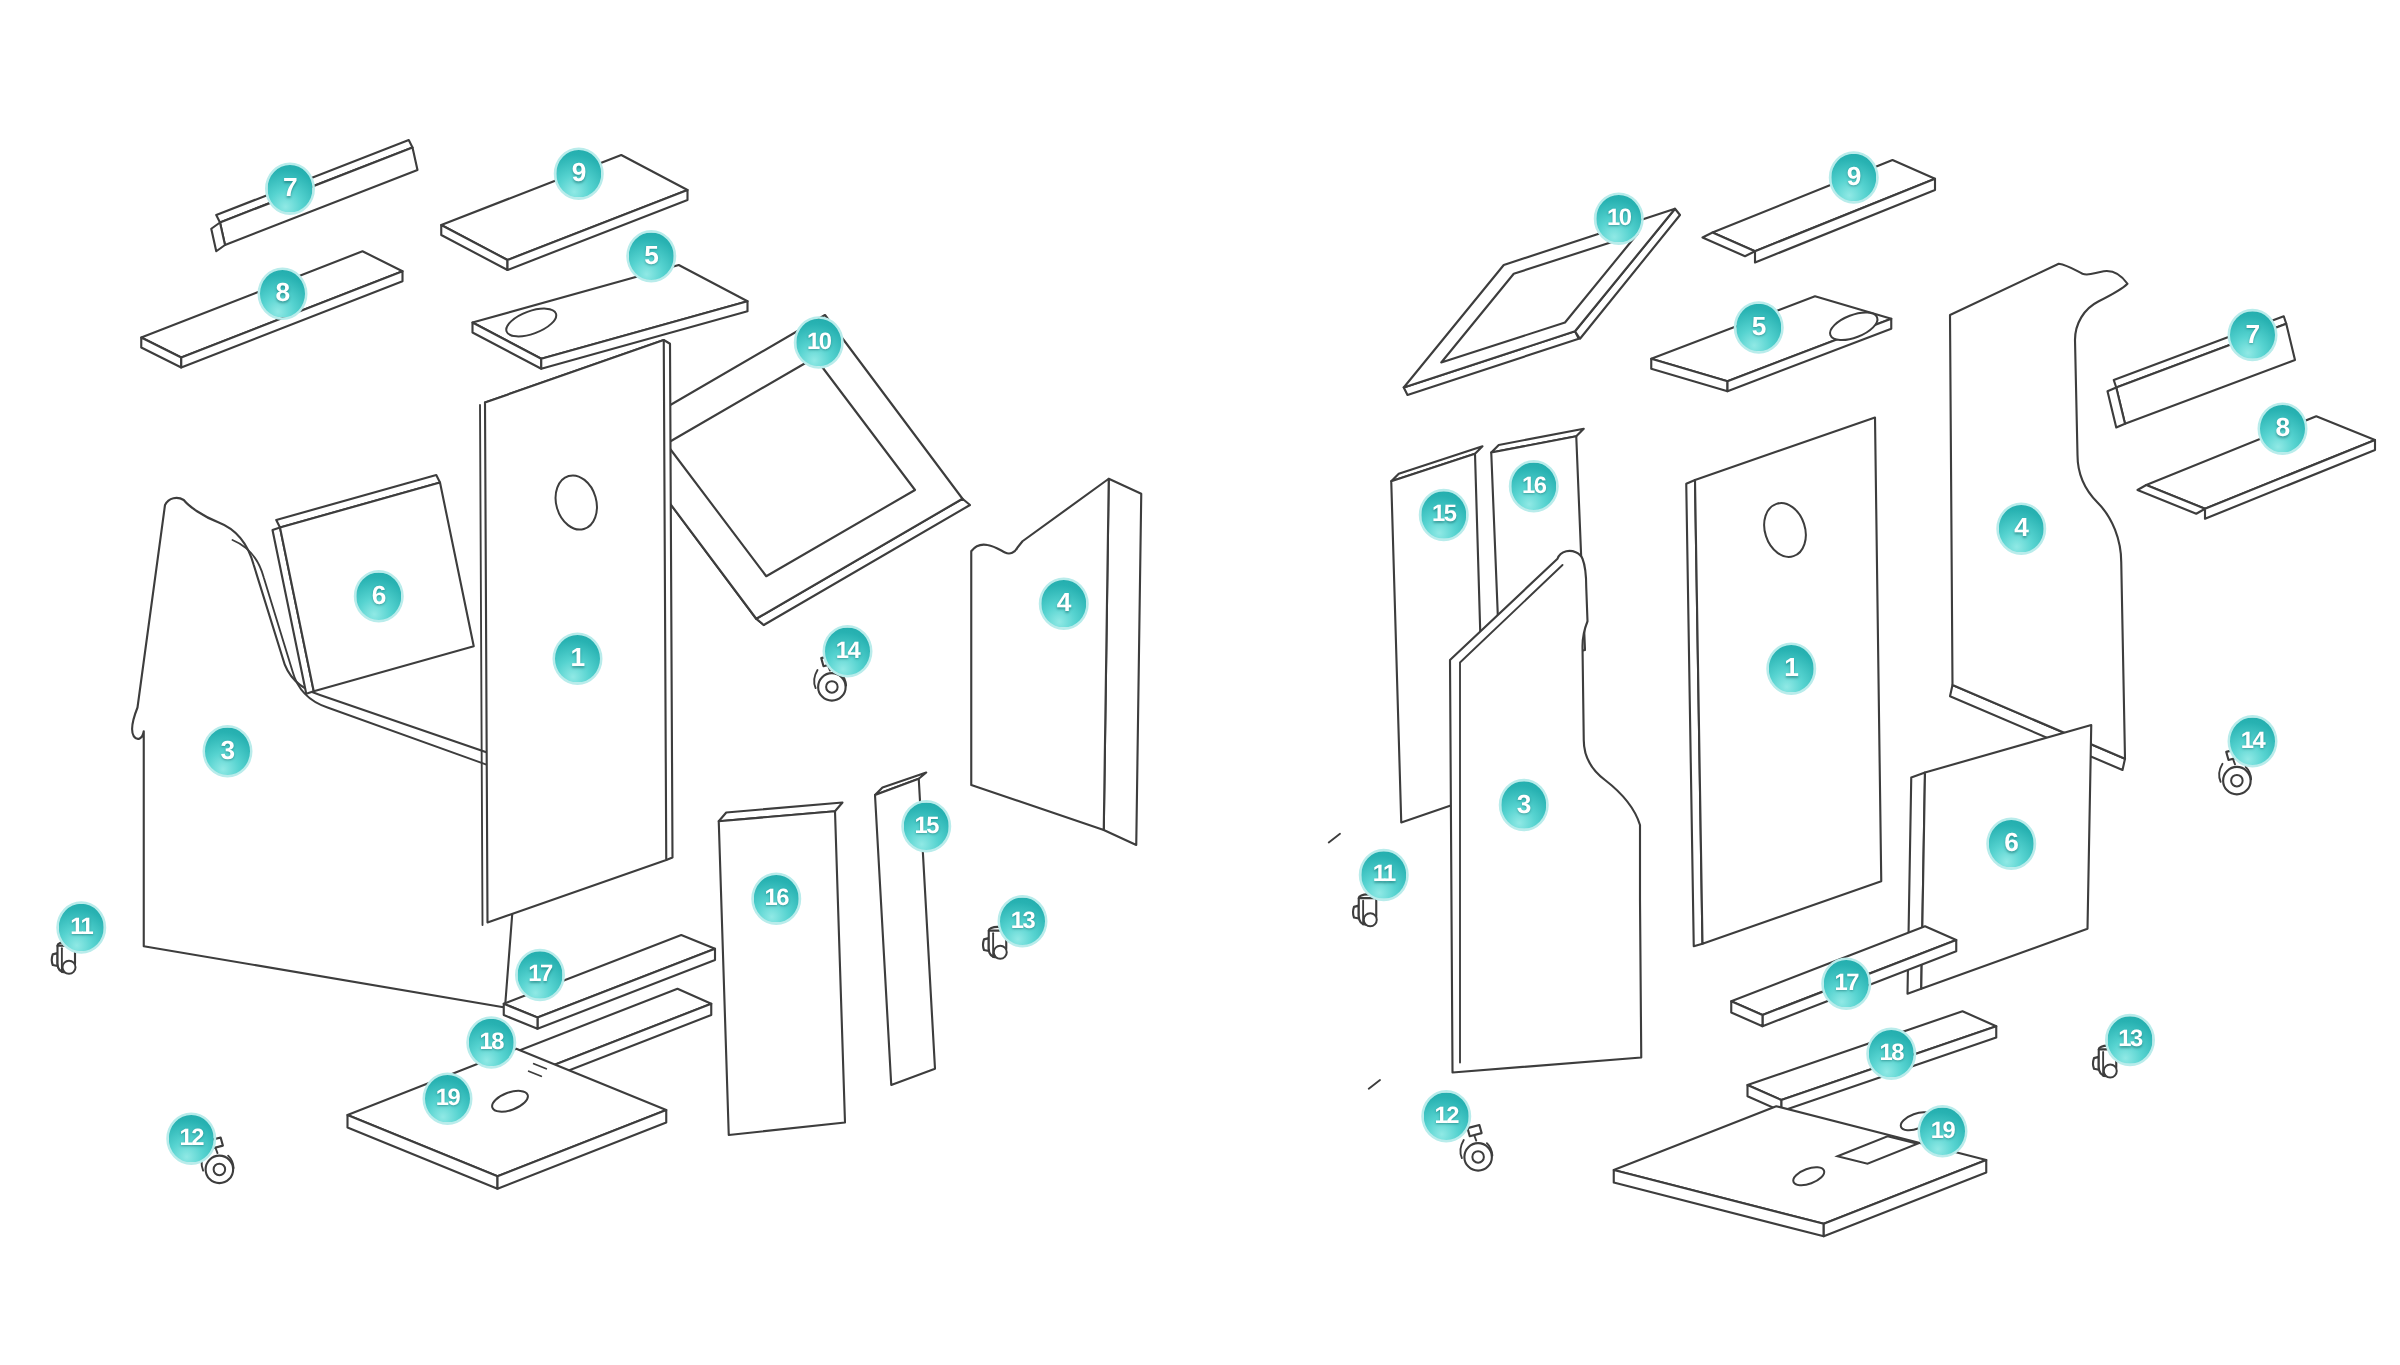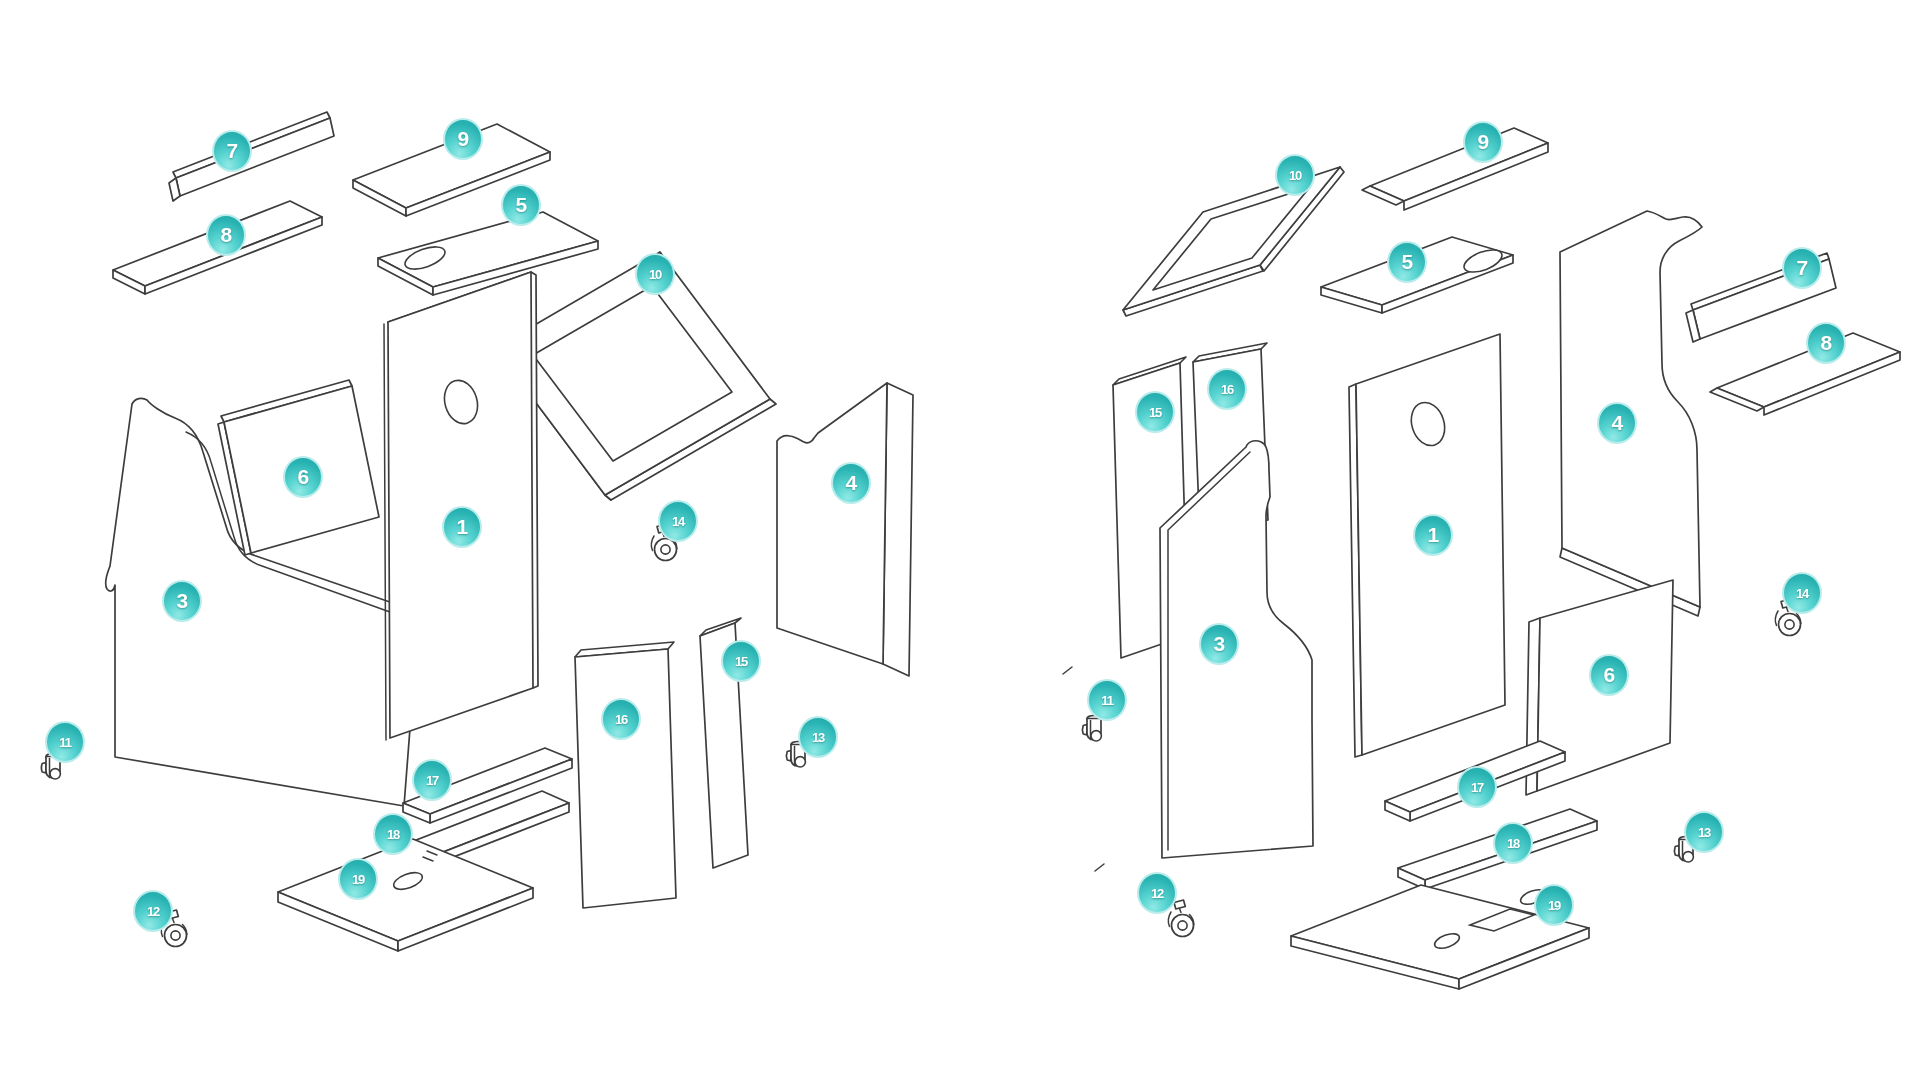--- a/index.html
+++ b/index.html
@@ -31,7 +31,7 @@
     text-shadow: 0 1px 2px rgba(0, 80, 80, 0.45);
     transform: translate(-50%, -50%);
   }
-  .badge.two { font-size: 13px; letter-spacing: -1.2px; }
+  .badge.two { font-size: 19px; letter-spacing: -1.2px; }
 </style>
 </head>
 <body>

